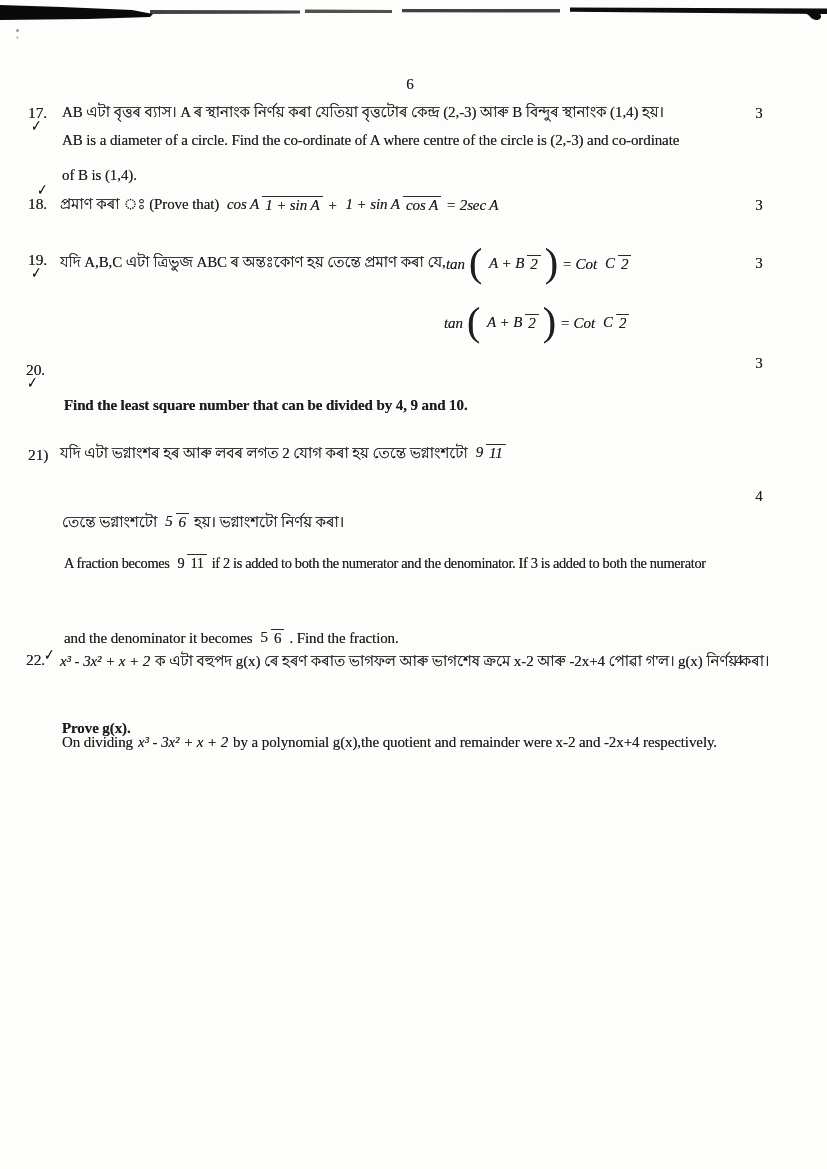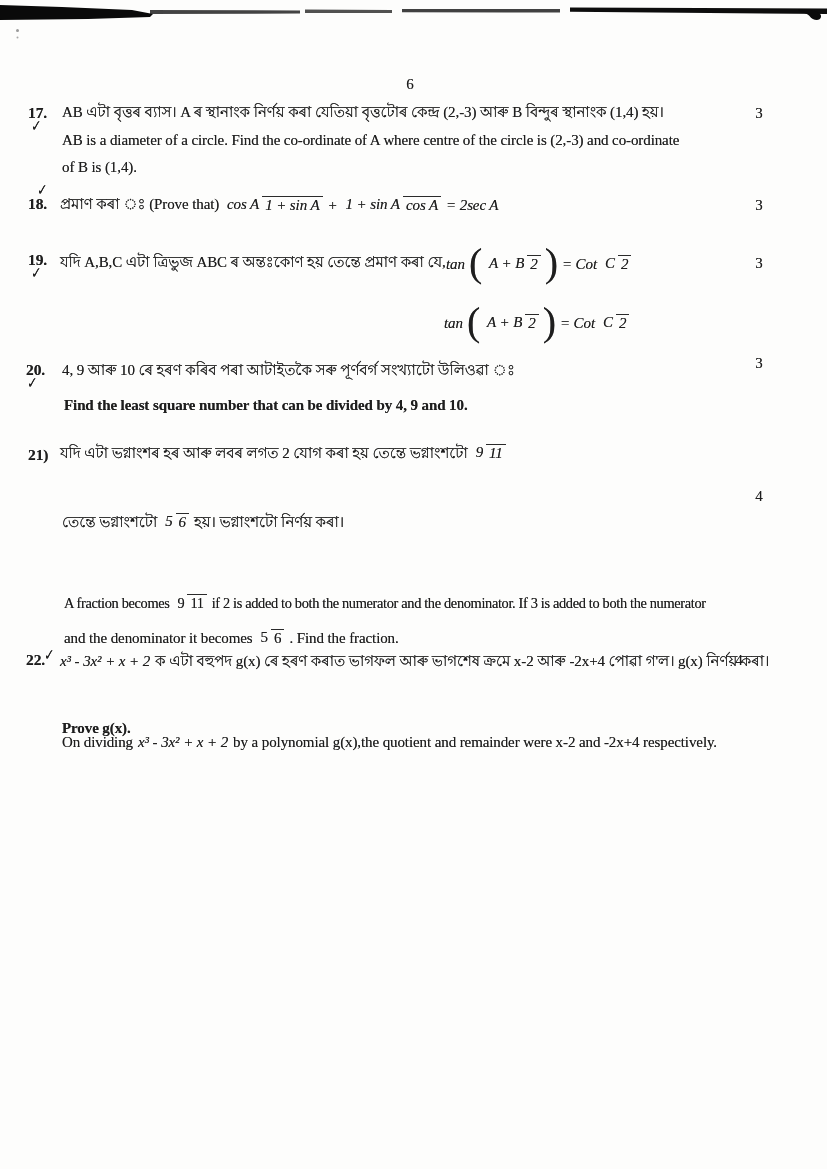--- a/index.html
+++ b/index.html
@@ -21,7 +21,7 @@
   .as{font-size:15px;}
   .en{font-size:15px;}
   .tight{letter-spacing:-0.35px;font-size:14.4px;}
-  .qnum{font-size:15.5px;font-weight:bold;}
+  .qnum{font-size:15.5px;font-weight:normal;}
   .marks{font-size:15px;width:22px;text-align:center;}
   .flexline{display:flex;align-items:center;gap:5px;}
   .math{display:inline-flex;align-items:center;gap:5px;font-style:italic;}

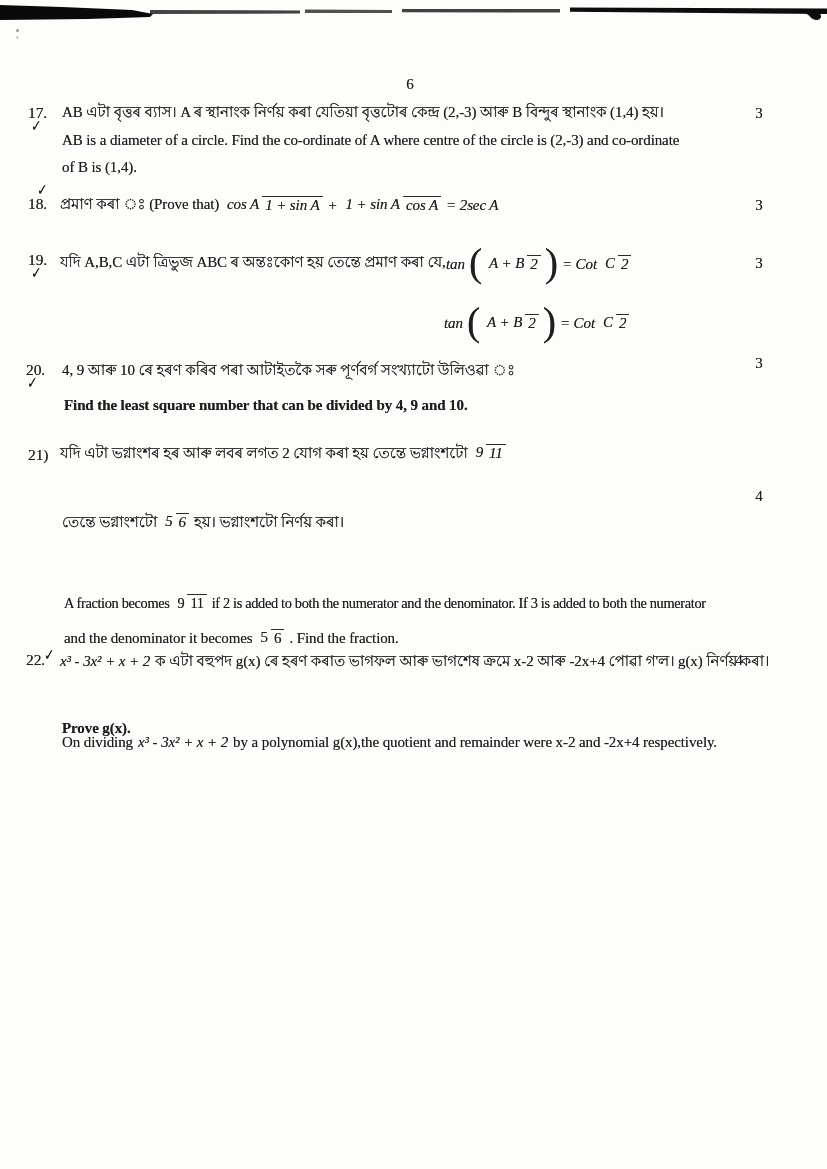--- a/index.html
+++ b/index.html
@@ -62,7 +62,7 @@
   <div class="abs txt as" style="left:62px;top:102px;">AB এটা বৃত্তৰ ব্যাস। A ৰ স্থানাংক নিৰ্ণয় কৰা যেতিয়া বৃত্তটোৰ কেন্দ্ৰ (2,-3) আৰু B বিন্দুৰ স্থানাংক (1,4) হয়।</div>
   <div class="abs txt marks" style="left:748px;top:103px;">3</div>
   <div class="abs txt en" style="left:62px;top:130px;">AB is a diameter of a circle. Find the co-ordinate of A where centre of the circle is (2,-3) and co-ordinate</div>
-  <div class="abs txt en" style="left:62px;top:157px;">of B is (1,4).</div>
+  <div class="abs txt en" style="left:62px;top:165px;">of B is (1,4).</div>
 
   <div class="abs txt qnum" style="left:28px;top:194px;">18.</div>
   <div class="abs tick" style="left:37px;top:182px;">✓</div>

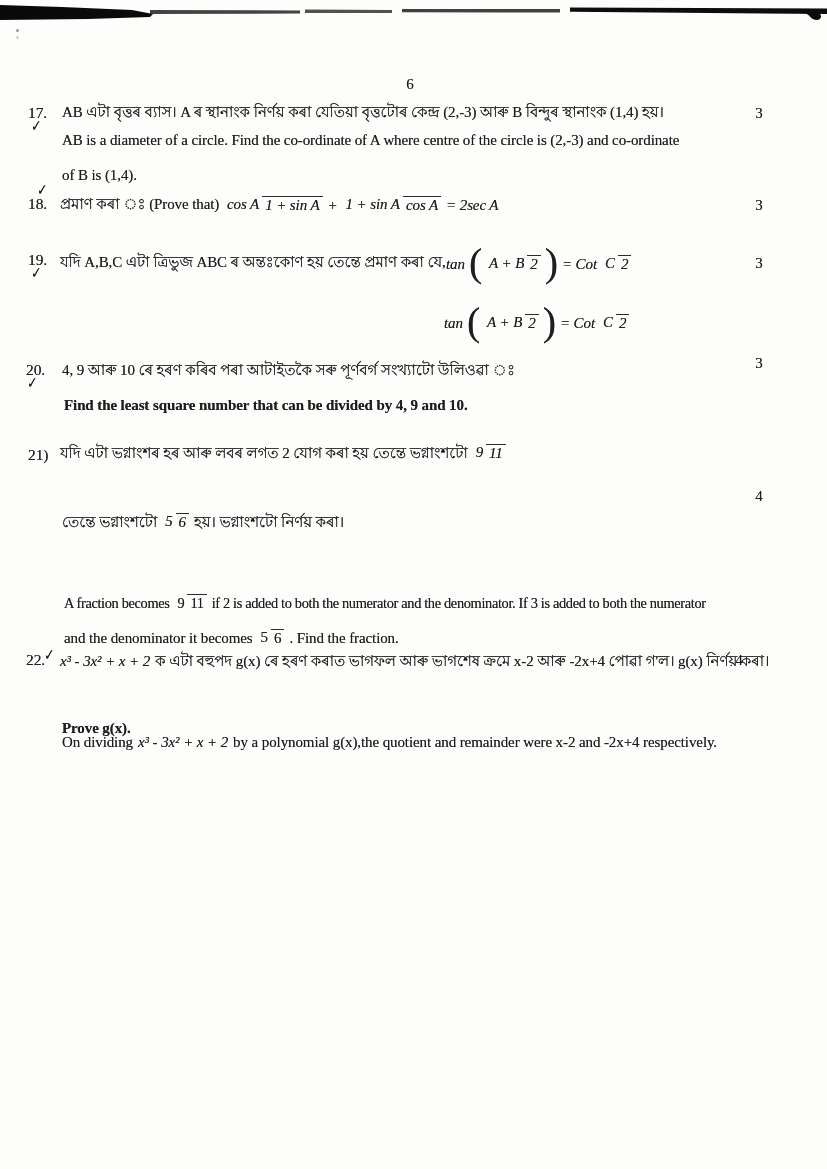--- a/index.html
+++ b/index.html
@@ -116,7 +116,6 @@
 
   <div class="abs txt qnum" style="left:26px;top:360px;">20.</div>
   <div class="abs tick" style="left:27px;top:375px;">✓</div>
-  <div class="abs txt as" style="left:62px;top:360px;">4, 9 আৰু 10 ৰে হৰণ কৰিব পৰা আটাইতকৈ সৰু পূৰ্ণবৰ্গ সংখ্যাটো উলিওৱা ঃ</div>
   <div class="abs txt marks" style="left:748px;top:353px;">3</div>
   <div class="abs txt en" style="left:64px;top:395px;font-weight:bold;">Find the least square number that can be divided by 4, 9 and 10.</div>
 

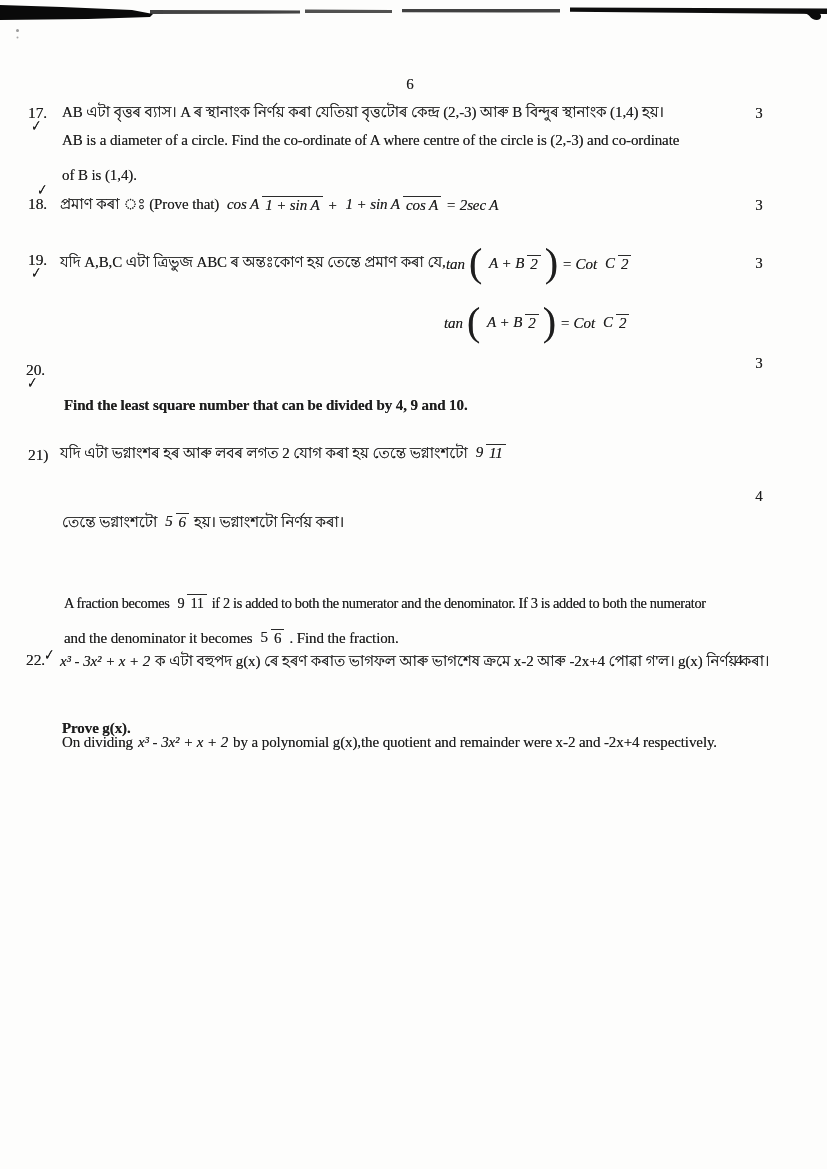--- a/index.html
+++ b/index.html
@@ -136,7 +136,7 @@
     <span>হয়। ভগ্নাংশটো নিৰ্ণয় কৰা।</span>
   </div>
   <div class="abs txt marks" style="left:748px;top:486px;">4</div>
-  <div class="abs txt en tight flexline" style="left:64px;top:542px;height:42px;margin-top:40px;">
+  <div class="abs txt en tight flexline" style="left:64px;top:542px;height:42px;">
     <span>A fraction becomes</span>
     <span class="frac" style="font-style:normal;">
       <span class="num">9</span>

